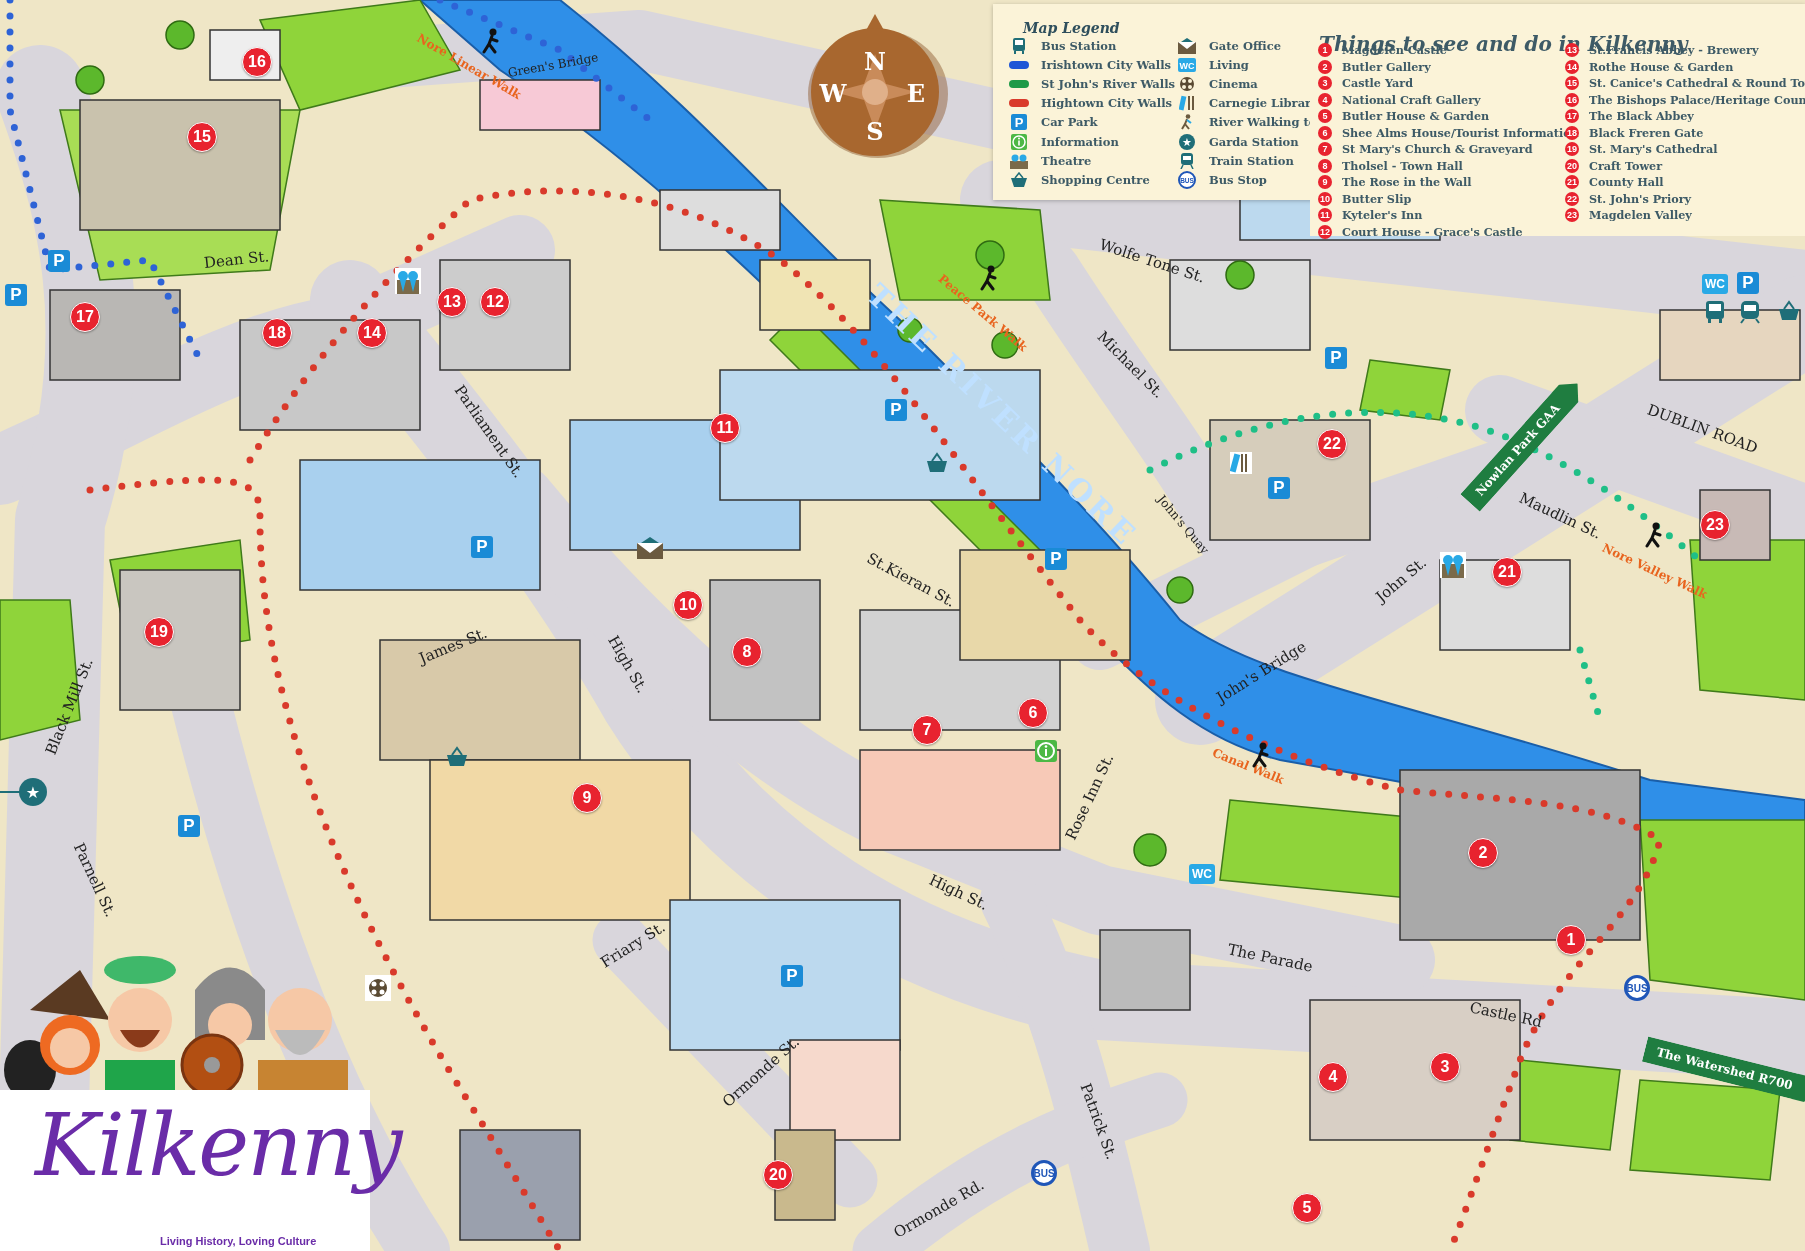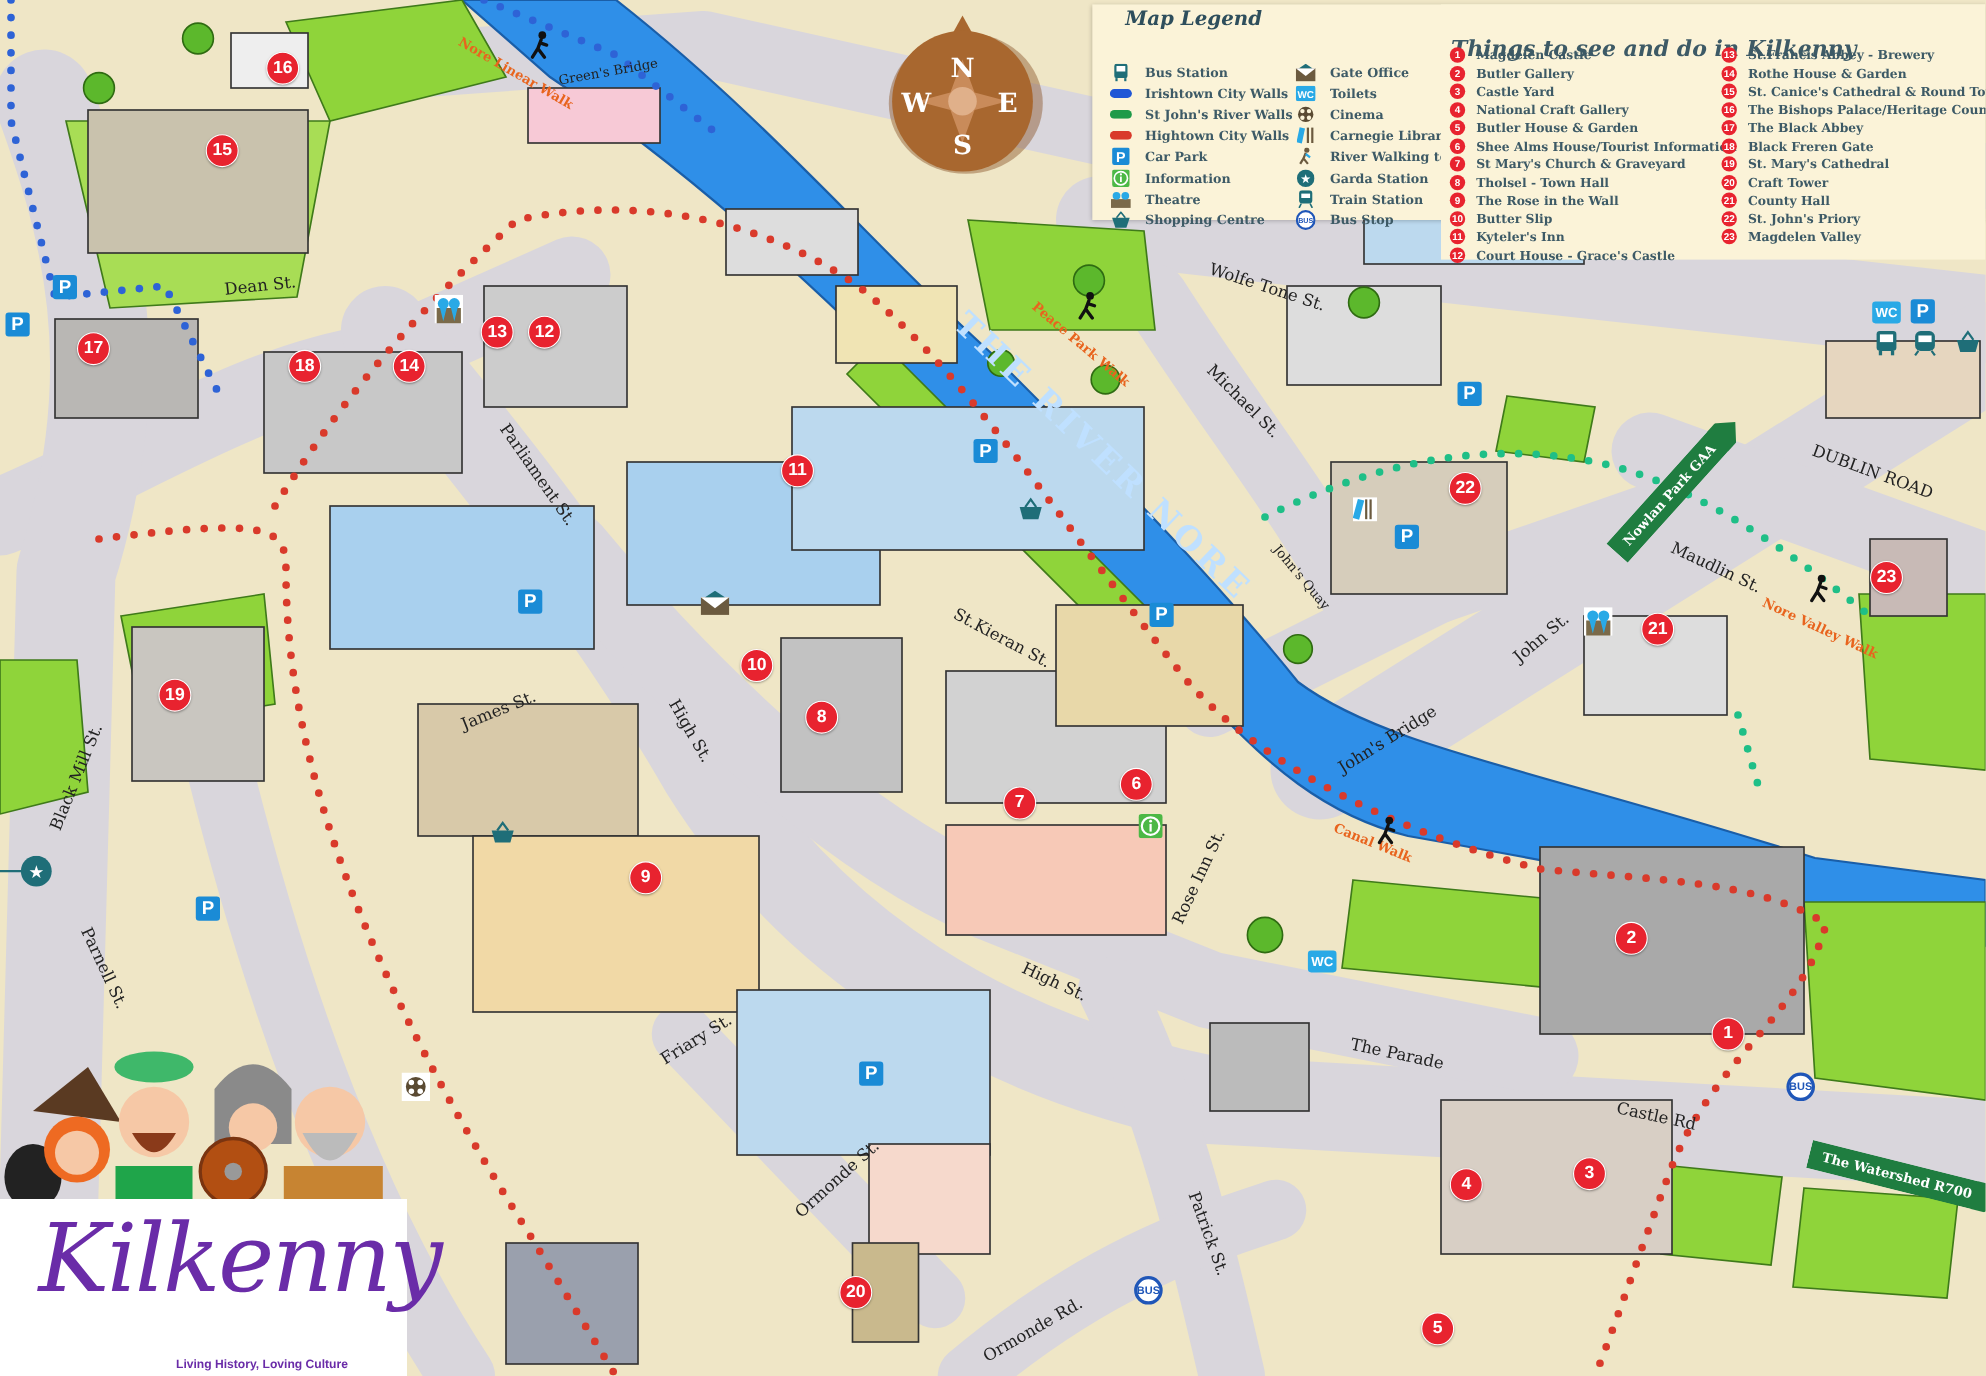--- a/index.html
+++ b/index.html
@@ -15,7 +15,7 @@
   .icon-bus{position:absolute;width:26px;height:26px;border-radius:50%;border:3px solid #1f56b8;background:#fff;color:#1f56b8;font-family:"Liberation Sans",sans-serif;font-weight:bold;font-size:10px;display:flex;align-items:center;justify-content:center;box-sizing:border-box;}
   .legend{position:absolute;left:993px;top:4px;width:812px;height:196px;background:#fbf3d8;box-shadow:0 1px 4px rgba(0,0,0,.25);}
   .legend h3{margin:0;font-style:italic;color:#2e4e5c;font-weight:bold;}
-  .leg-title{position:absolute;left:30px;top:3px;font-size:18px;}
+  .leg-title{position:absolute;left:30px;top:16px;font-size:14px;}
   .leg-col{position:absolute;top:32px;margin-top:20px;}
   .leg-row{display:flex;align-items:center;height:19.2px;font-size:11.5px;color:#3d5a66;font-weight:bold;white-space:nowrap;}
   .leg-ico{width:20px;height:16px;margin-right:12px;display:flex;align-items:center;justify-content:center;}

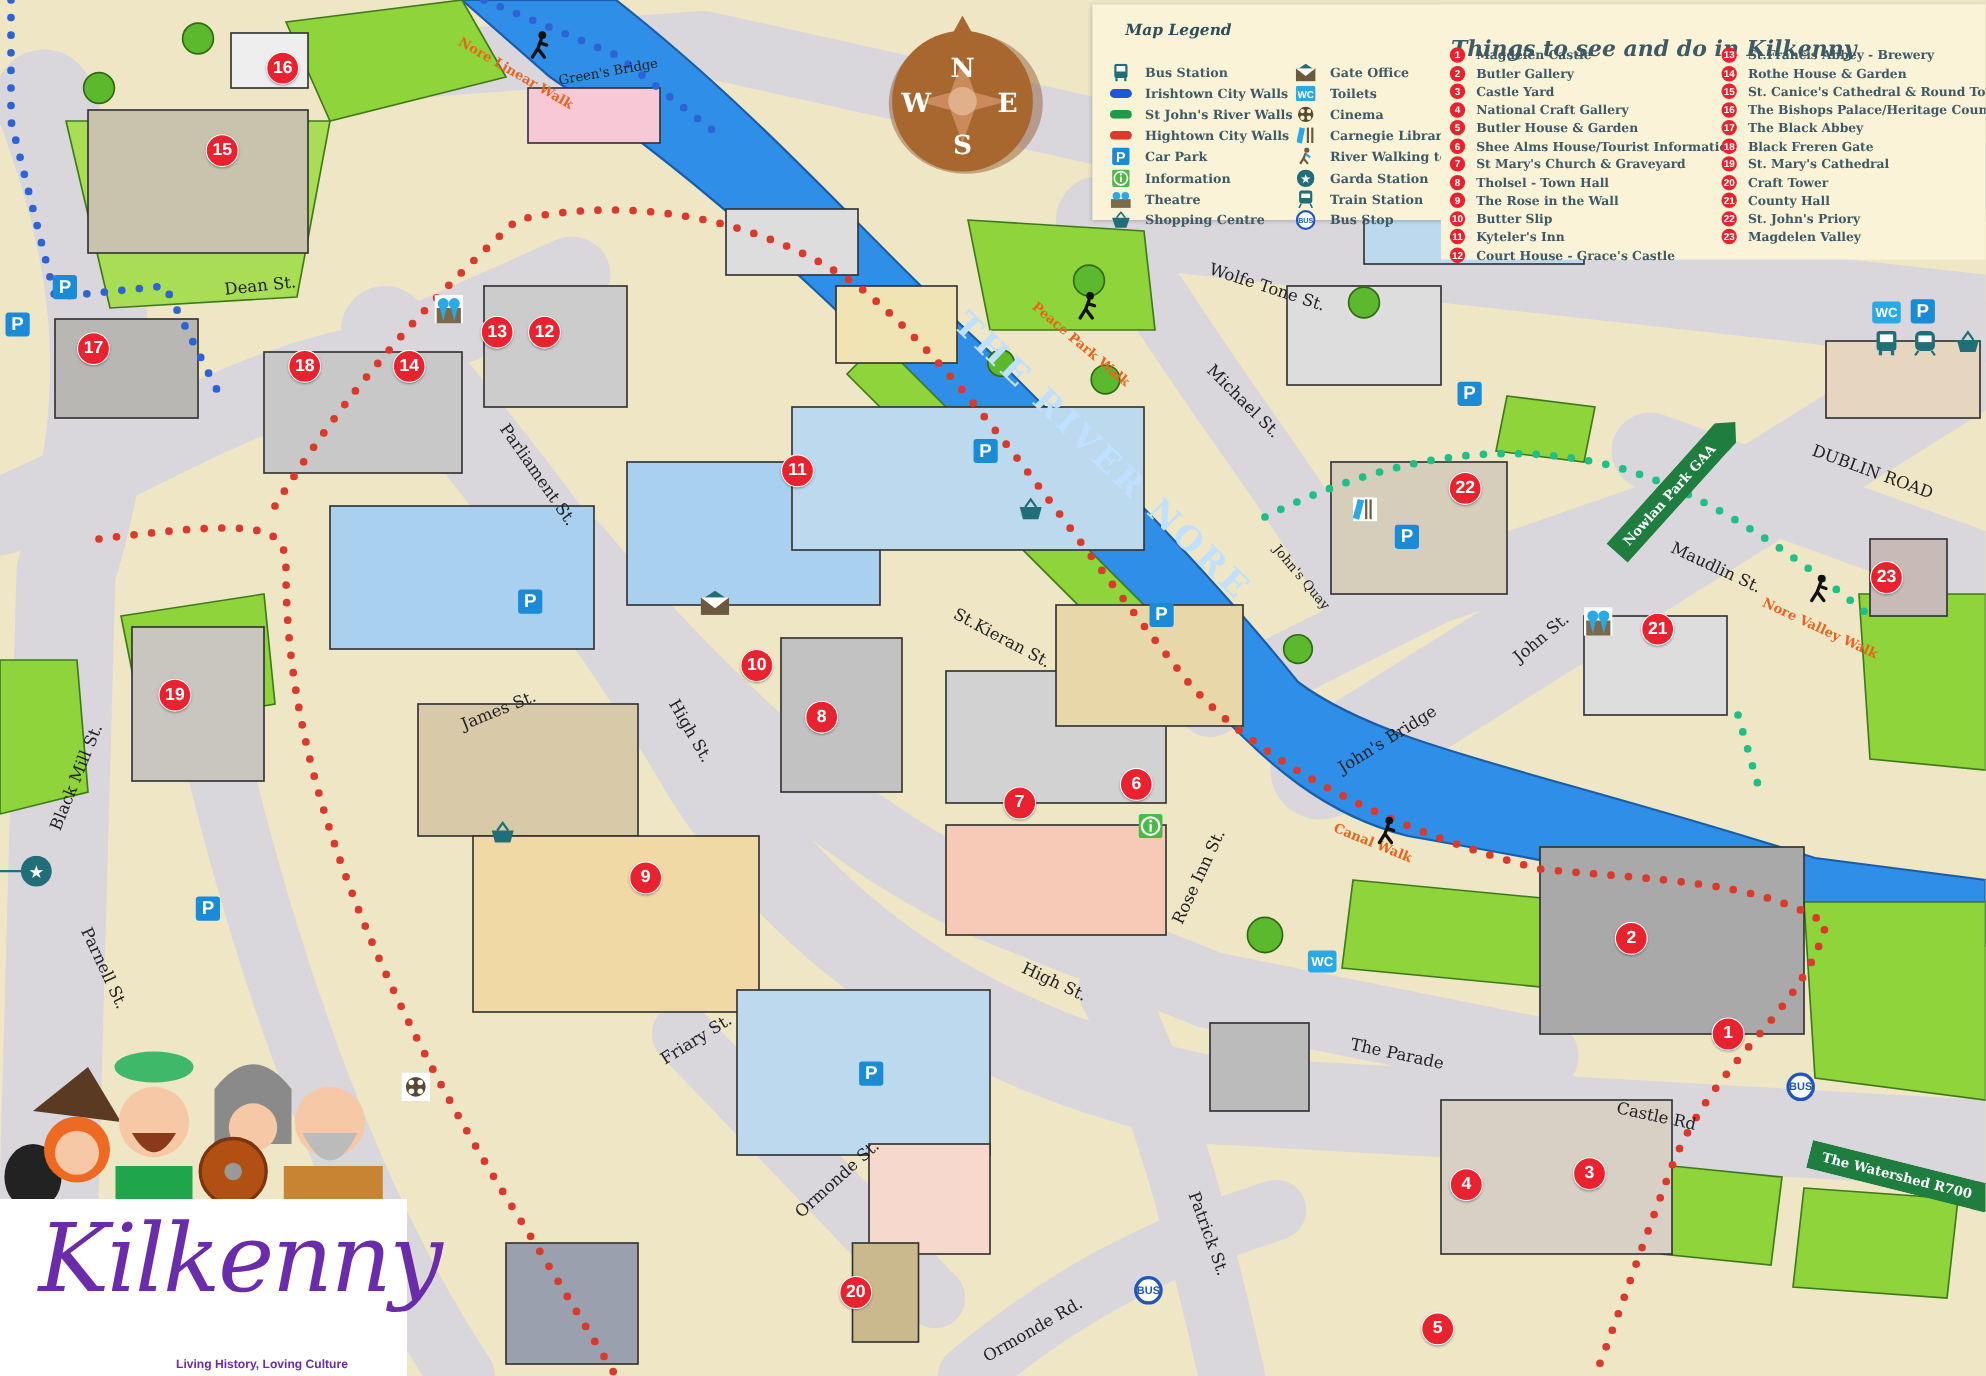--- a/index.html
+++ b/index.html
@@ -16,7 +16,7 @@
   .legend{position:absolute;left:993px;top:4px;width:812px;height:196px;background:#fbf3d8;box-shadow:0 1px 4px rgba(0,0,0,.25);}
   .legend h3{margin:0;font-style:italic;color:#2e4e5c;font-weight:bold;}
   .leg-title{position:absolute;left:30px;top:16px;font-size:14px;}
-  .leg-col{position:absolute;top:32px;margin-top:20px;}
+  .leg-col{position:absolute;top:32px;}
   .leg-row{display:flex;align-items:center;height:19.2px;font-size:11.5px;color:#3d5a66;font-weight:bold;white-space:nowrap;}
   .leg-ico{width:20px;height:16px;margin-right:12px;display:flex;align-items:center;justify-content:center;}
   .things{position:absolute;left:1310px;top:4px;width:495px;height:232px;background:#fbf3d8;}

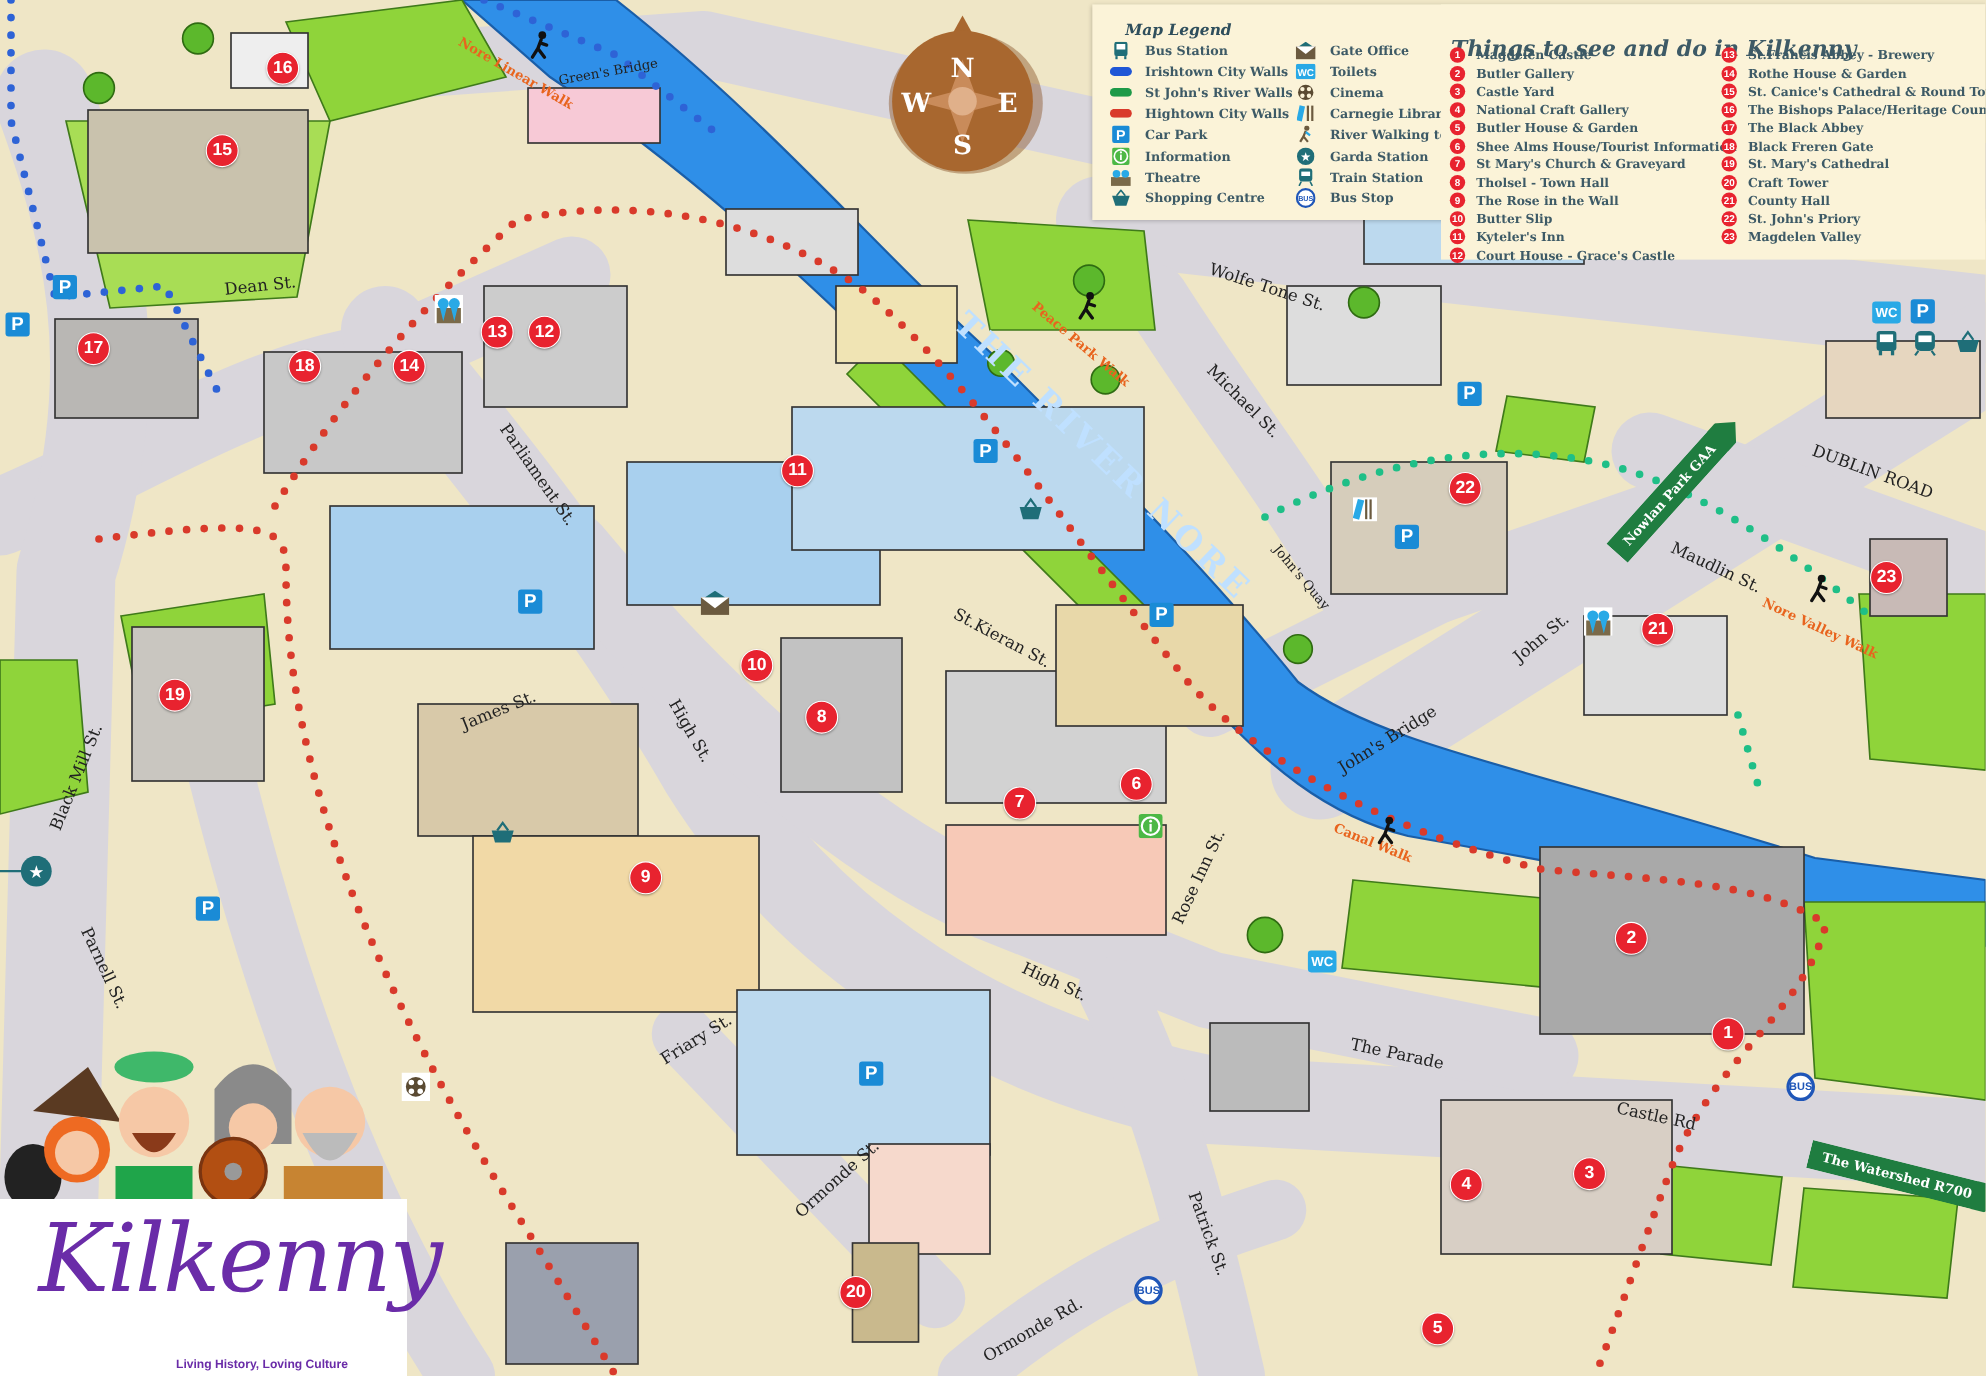--- a/index.html
+++ b/index.html
@@ -389,7 +389,7 @@
             <text x="9" y="11" text-anchor="middle" font-family="Liberation Sans, sans-serif" font-weight="bold" font-size="9" fill="#fff">WC</text>
           </svg>
         </span>
-      <span>Toilets</span>
+      <span>Living</span>
     </div>
     <div class="leg-row">
       <span class="leg-ico">

